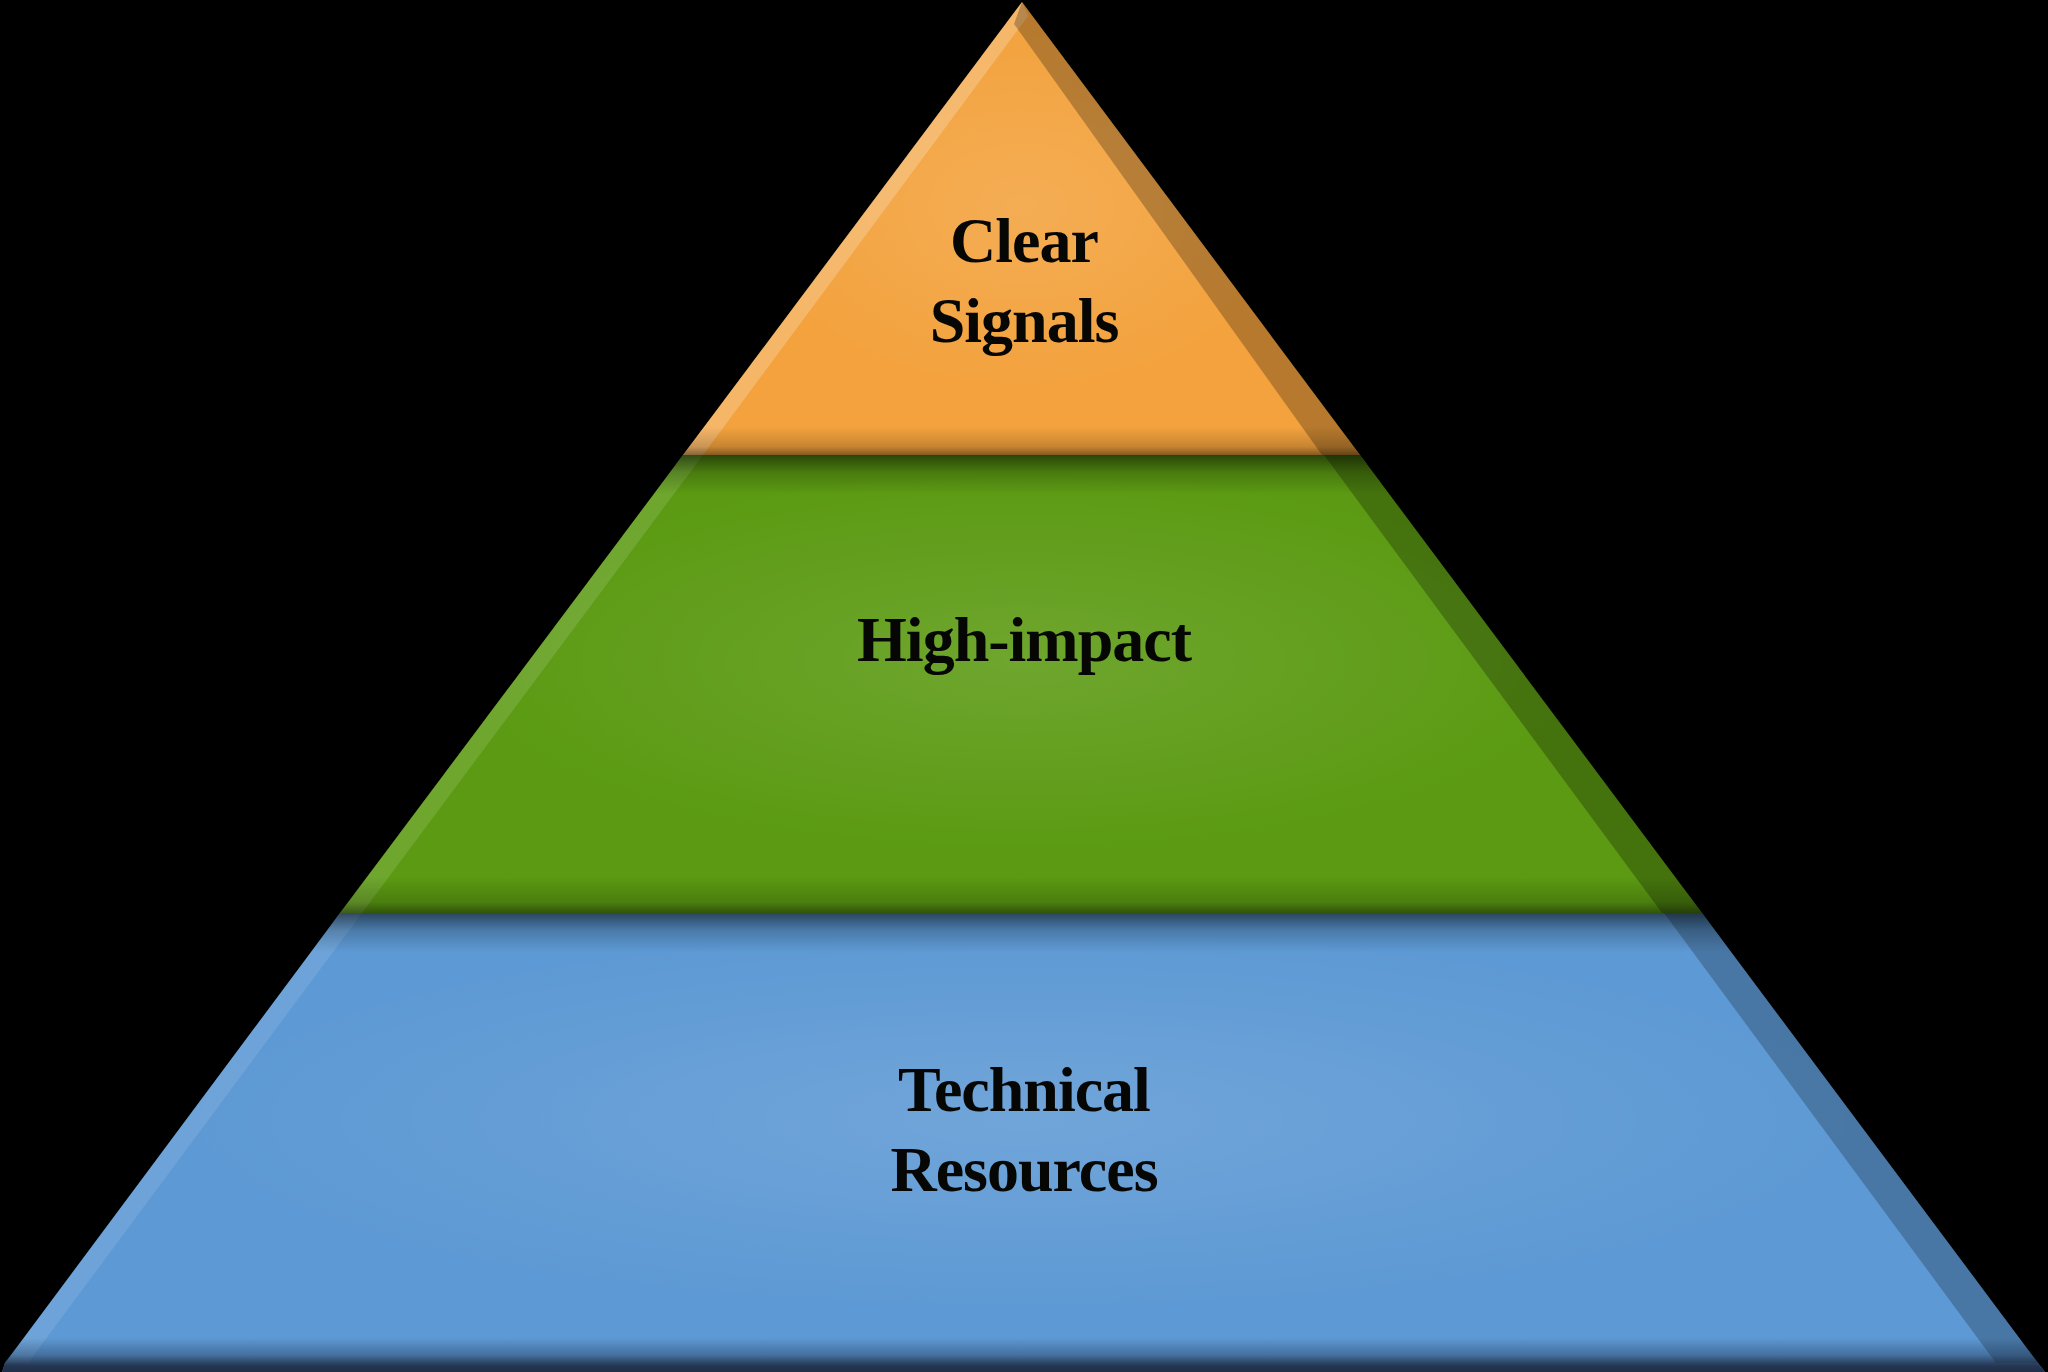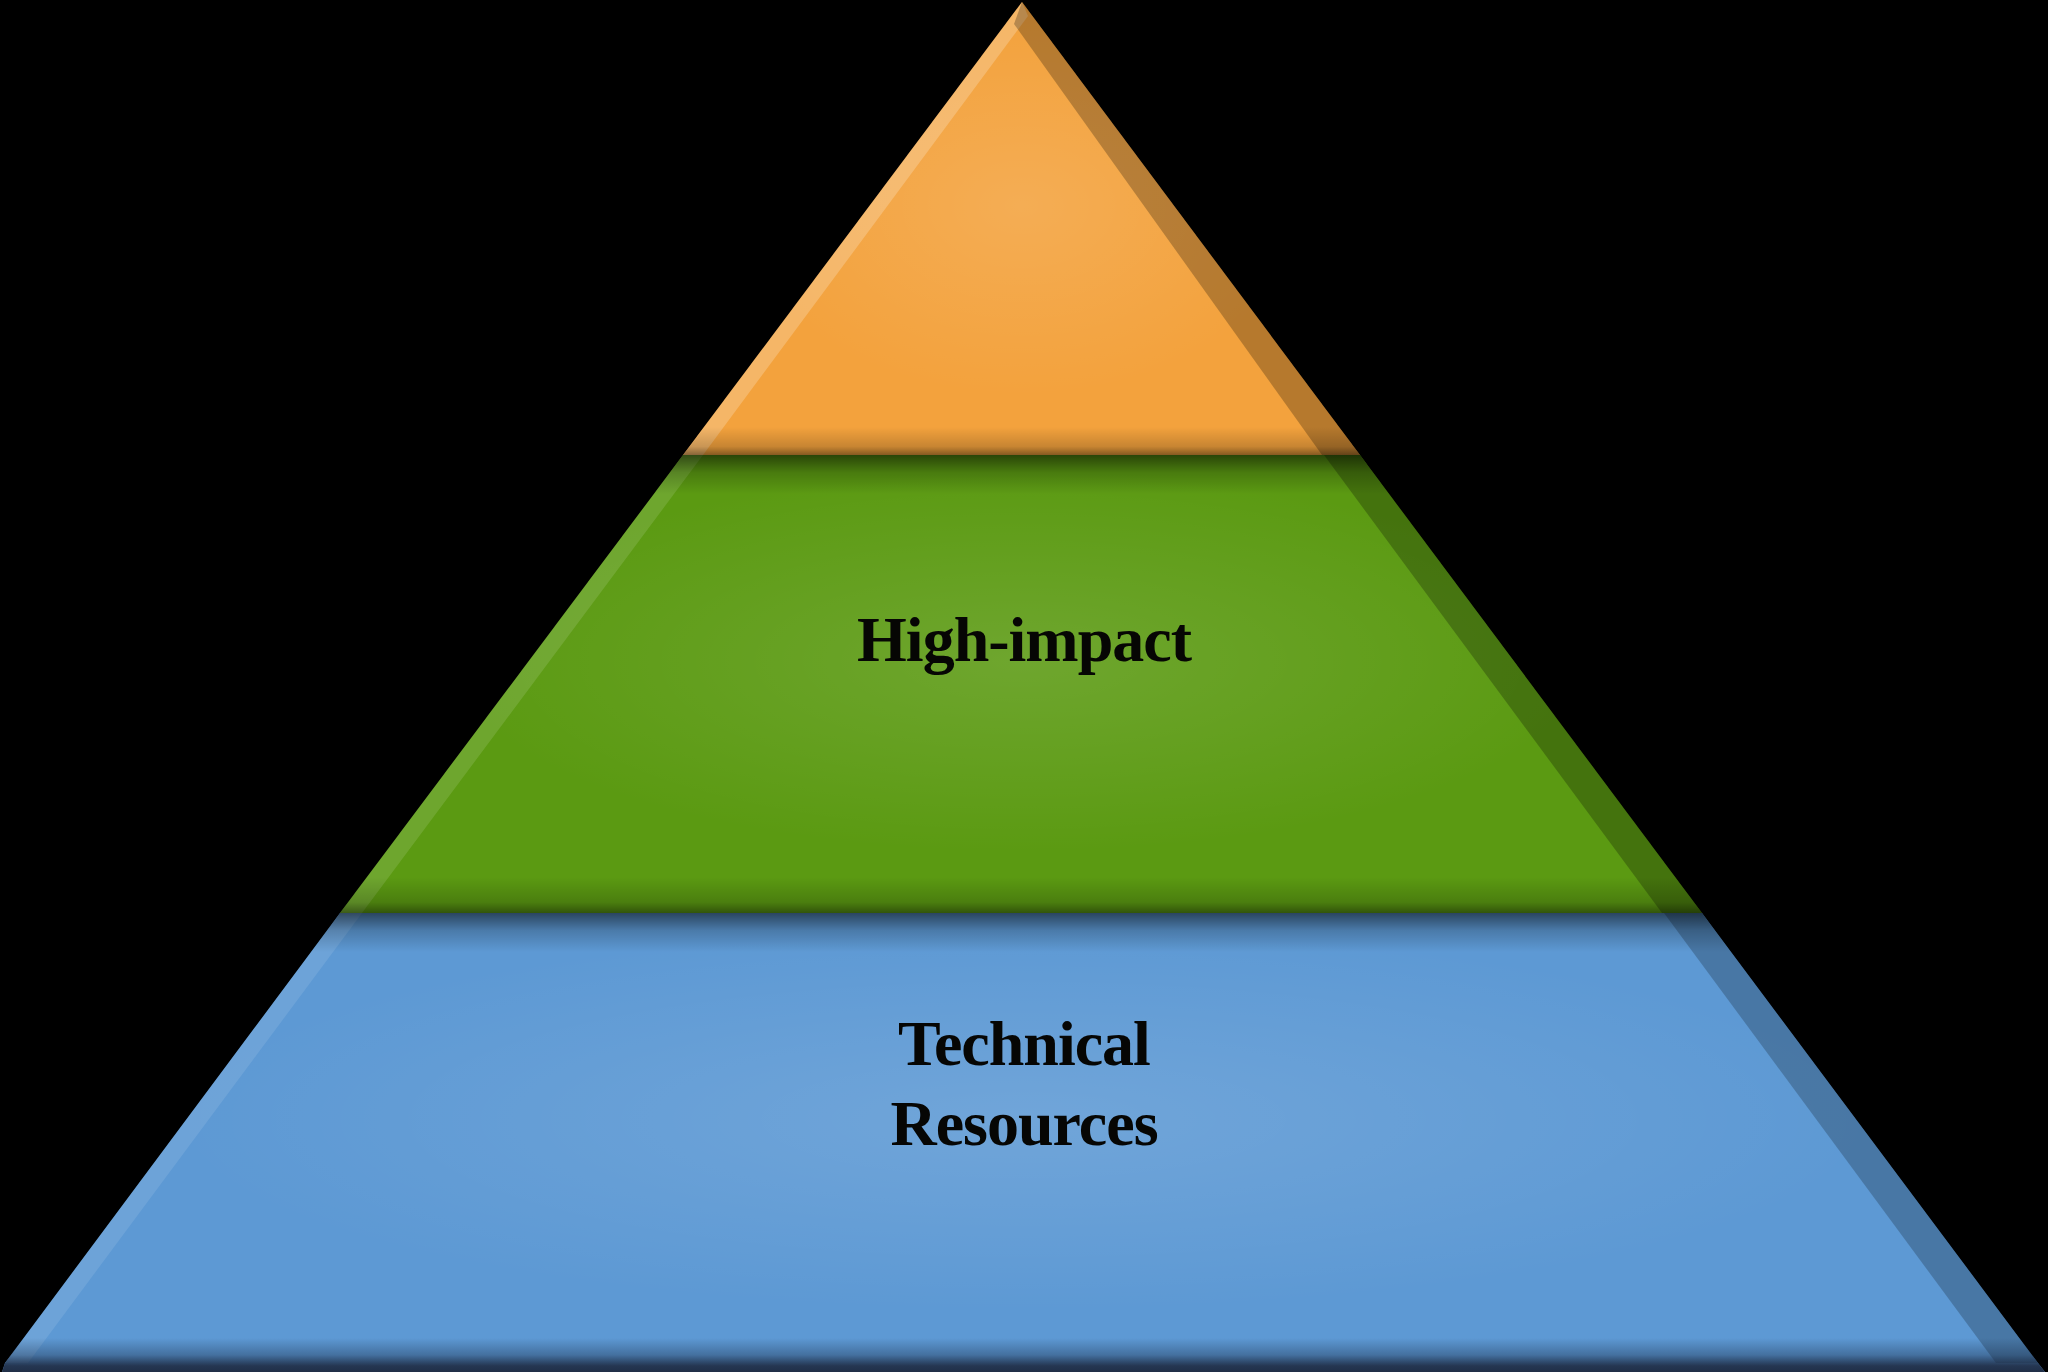--- a/index.html
+++ b/index.html
@@ -98,6 +98,10 @@
   </svg>
 
   <div class="labels-layer" style="--text: #060604;">
+    <div class="tier-label label-top">
+      <div>Clear</div>
+      <div>Signals</div>
+    </div>
     <div class="tier-label label-middle">
       <div>High-impact</div>
     </div>

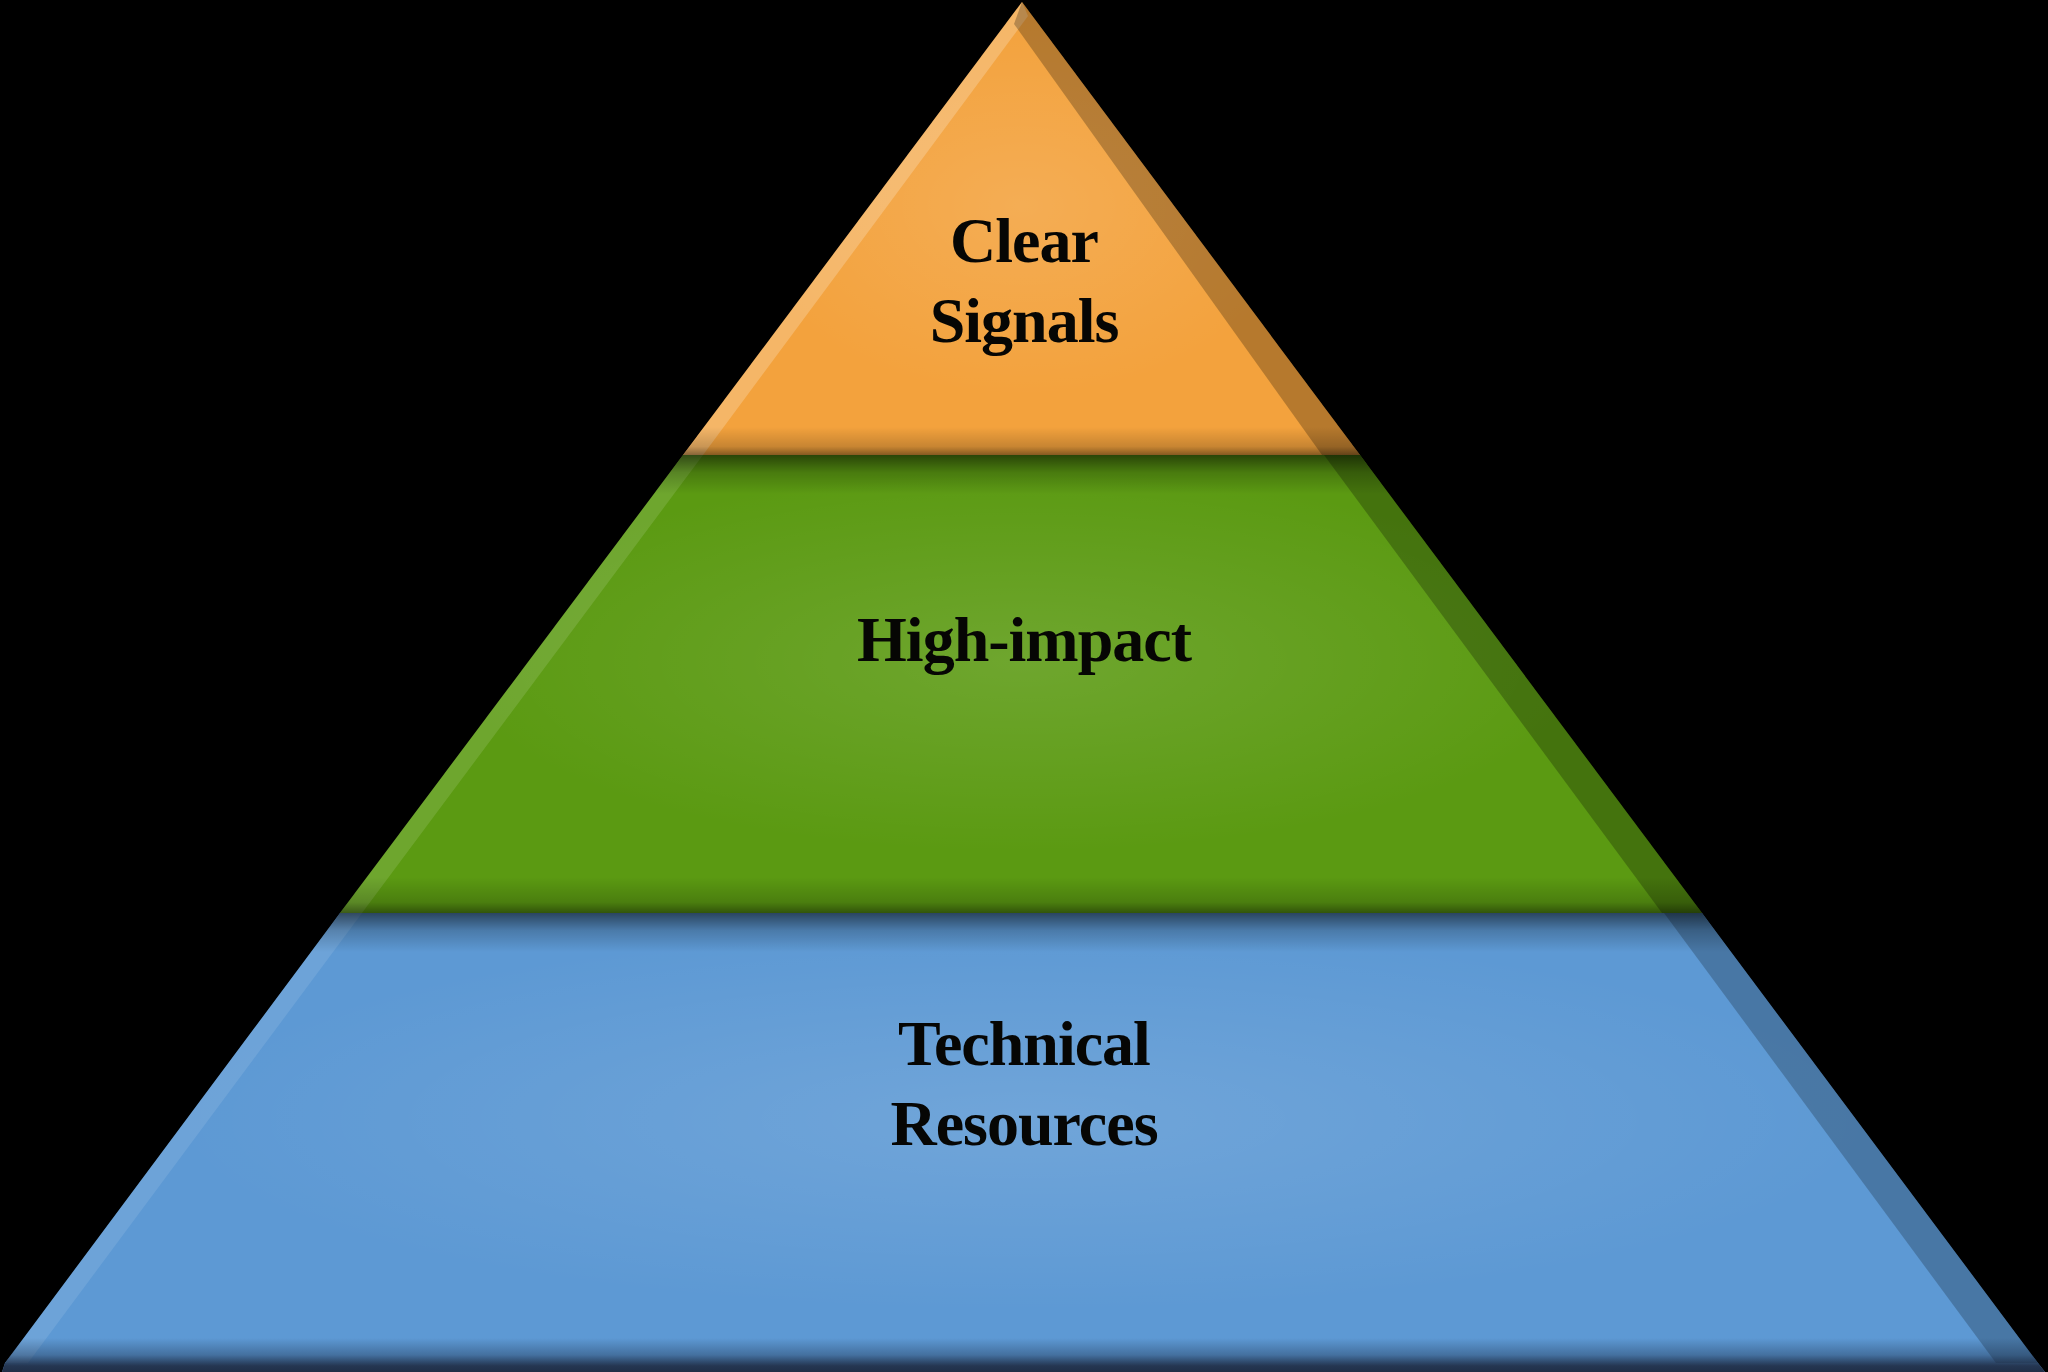--- a/index.html
+++ b/index.html
@@ -42,7 +42,7 @@
   }
   .label-top    { top: 201px; }
   .label-middle { top: 600px; }
-  .label-bottom { top: 1004px; }
+  .label-bottom { top: 1050px; }
 </style>
 </head>
 <body>

